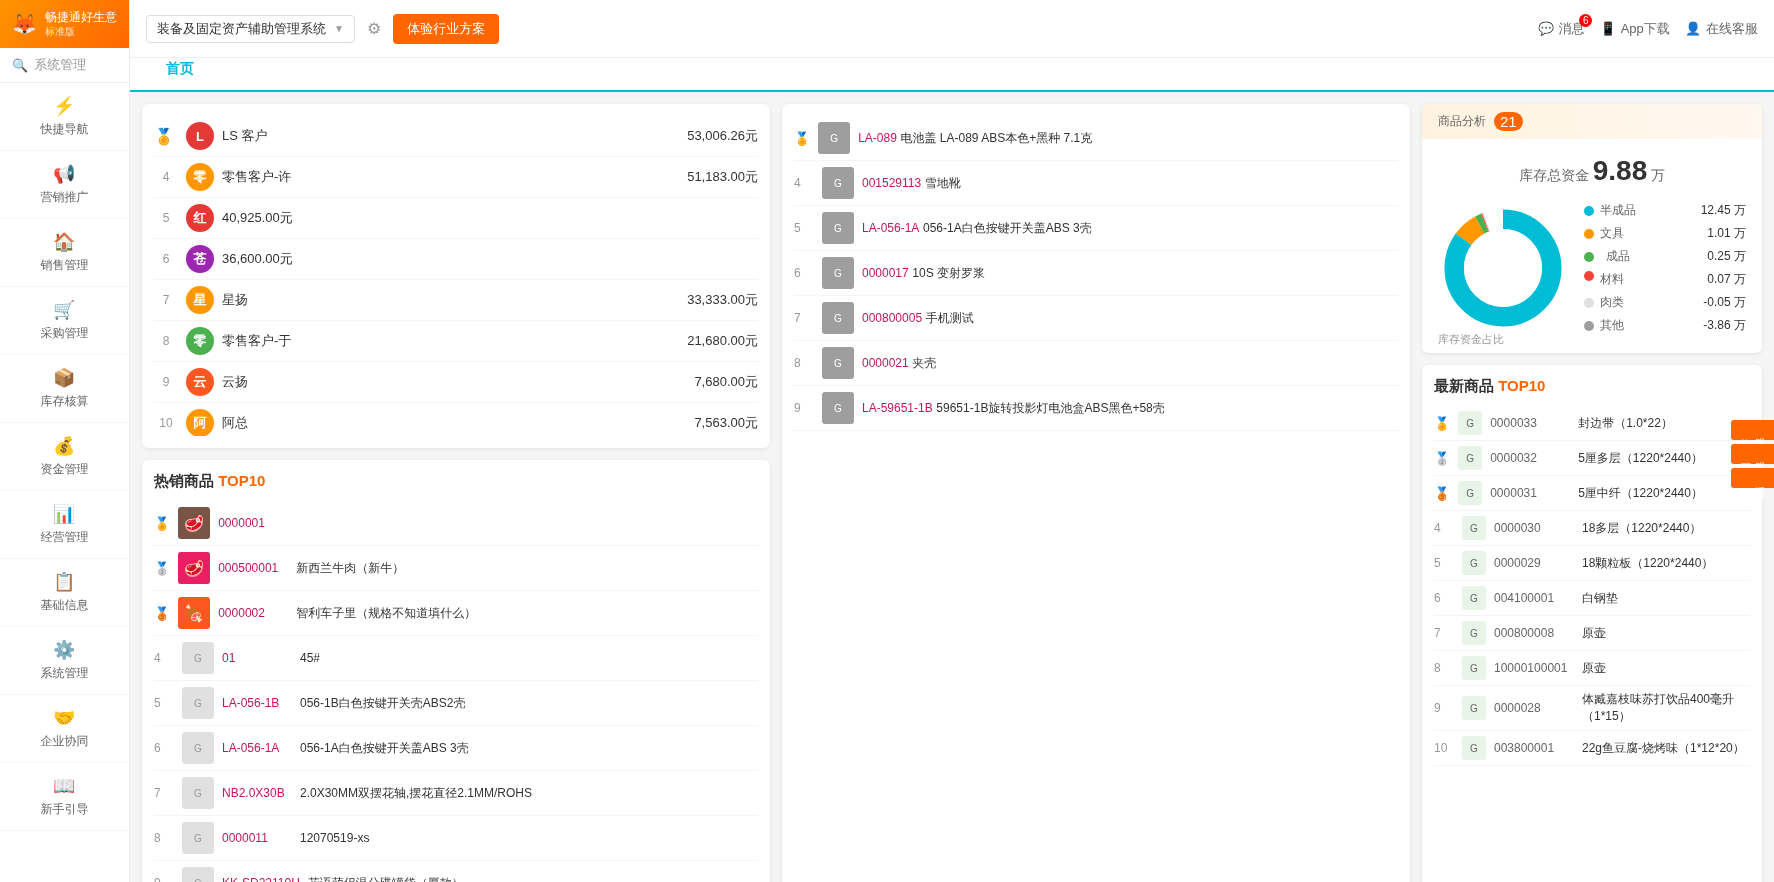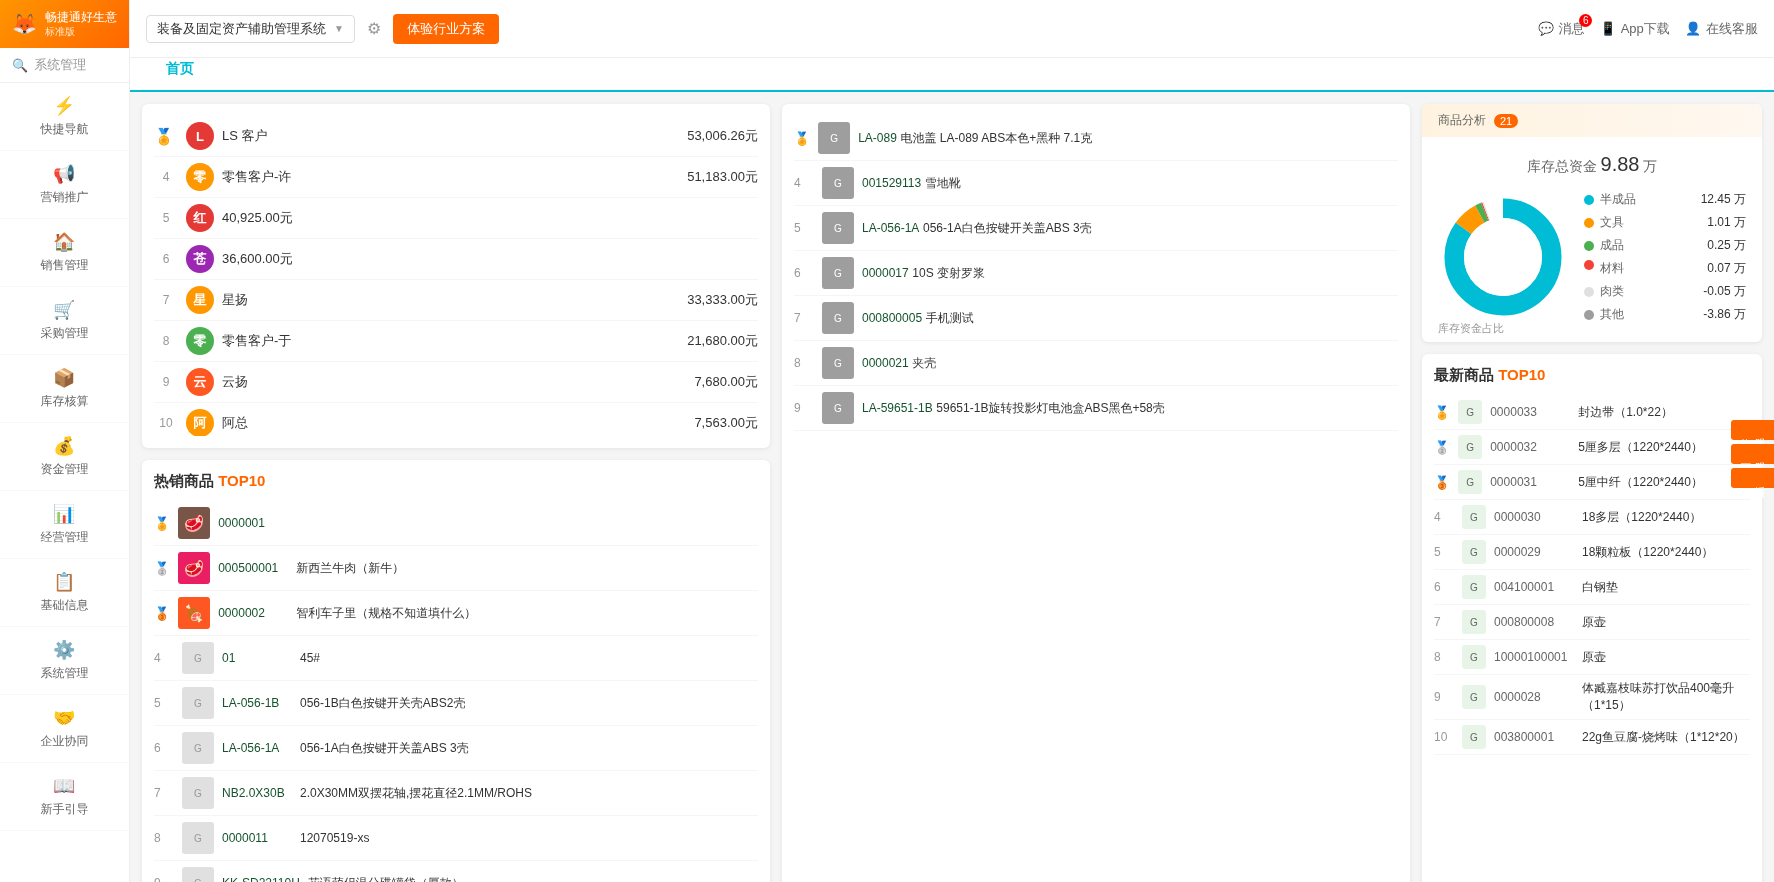--- a/index.html
+++ b/index.html
@@ -381,7 +381,7 @@
       <div style="background:#fff; border-radius:6px; box-shadow:0 1px 4px rgba(0,0,0,0.08); overflow:hidden;">
         <div style="background: linear-gradient(90deg,#fff3e0,#fff8f0); padding:8px 16px; display:flex; align-items:center; gap:8px; font-size:12px; color:#666;">
           <span>商品分析</span>
-          <span style="background:#ff6600;color:#fff;border-radius:10px;padding:1px 6px;font-size:11px;">21</span>
+          <span style="background:#ff6600;color:#fff;border-radius:10px;padding:1px 6px;font-size:15px;">21</span>
         </div>
         <div style="padding:16px;">
           <div style="text-align:center; margin-bottom:12px;">

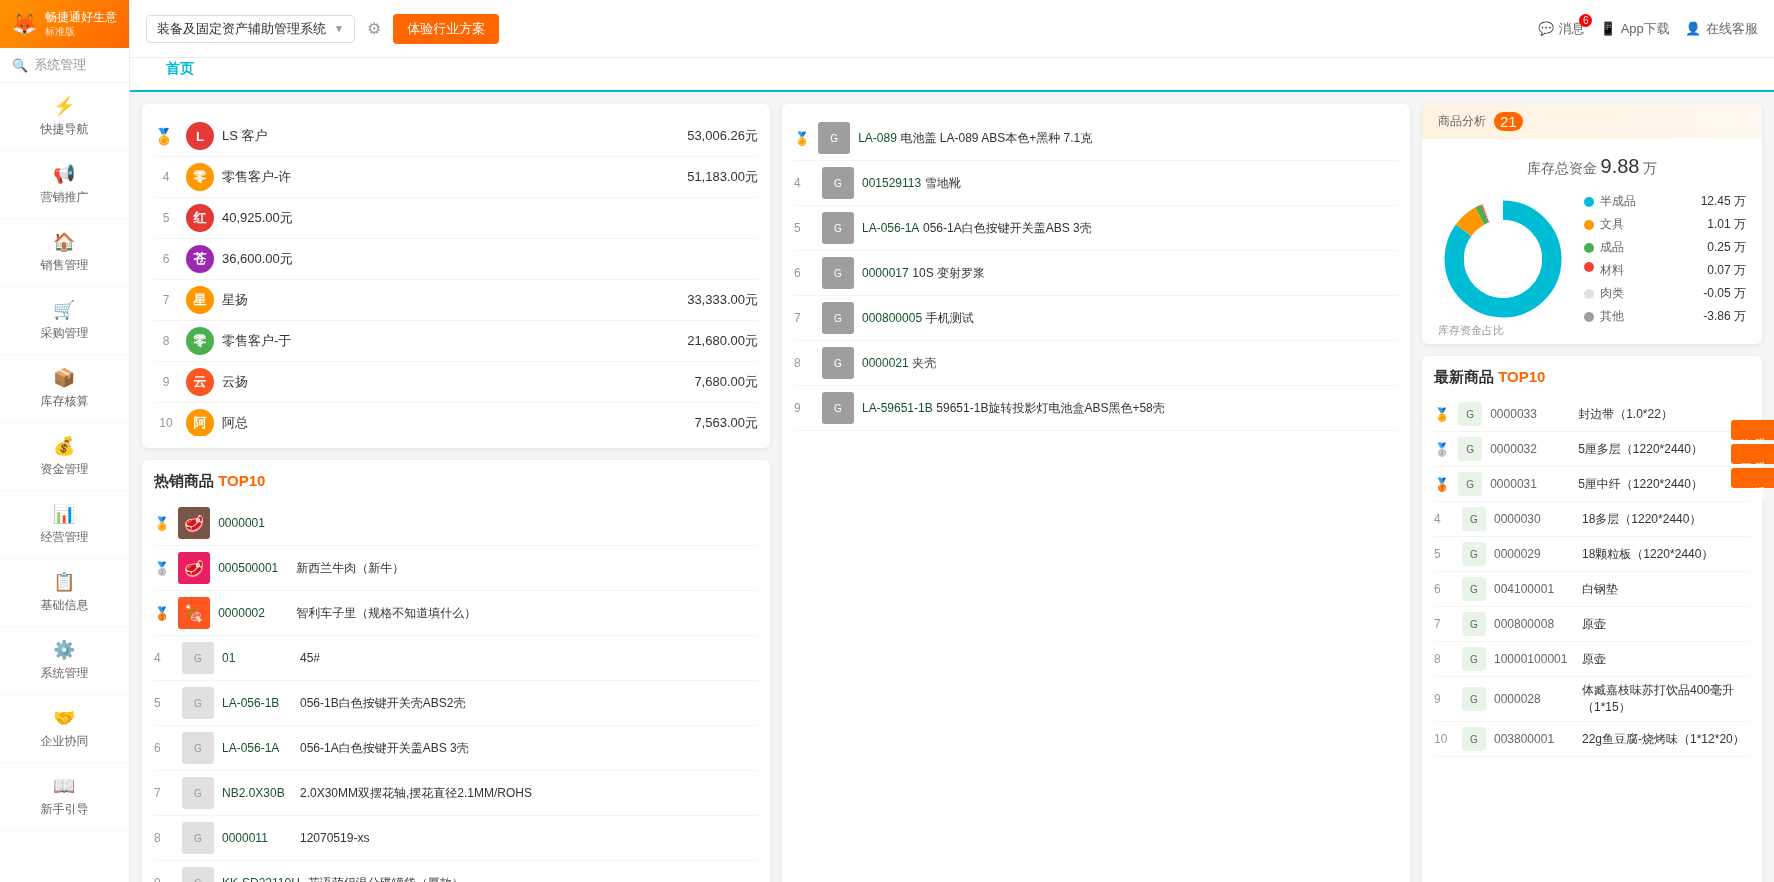--- a/index.html
+++ b/index.html
@@ -81,7 +81,7 @@
     .product-row { display: flex; align-items: center; padding: 6px 0; border-bottom: 1px solid #f5f5f5; gap: 8px; }
     .product-rank { width: 20px; color: #999; font-size: 12px; }
     .product-img { width: 32px; height: 32px; background: #e0e0e0; border-radius: 3px; display: flex; align-items: center; justify-content: center; font-size: 10px; color: #999; overflow: hidden; }
-    .product-code { color: #14532d; font-size: 12px; min-width: 70px; }
+    .product-code { color: #be185d; font-size: 12px; min-width: 70px; }
     .product-name { color: #333; font-size: 12px; flex: 1; }
     .newest-row { display: flex; align-items: center; padding: 5px 0; border-bottom: 1px solid #f5f5f5; gap: 8px; }
     .newest-rank { width: 20px; color: #999; font-size: 12px; }

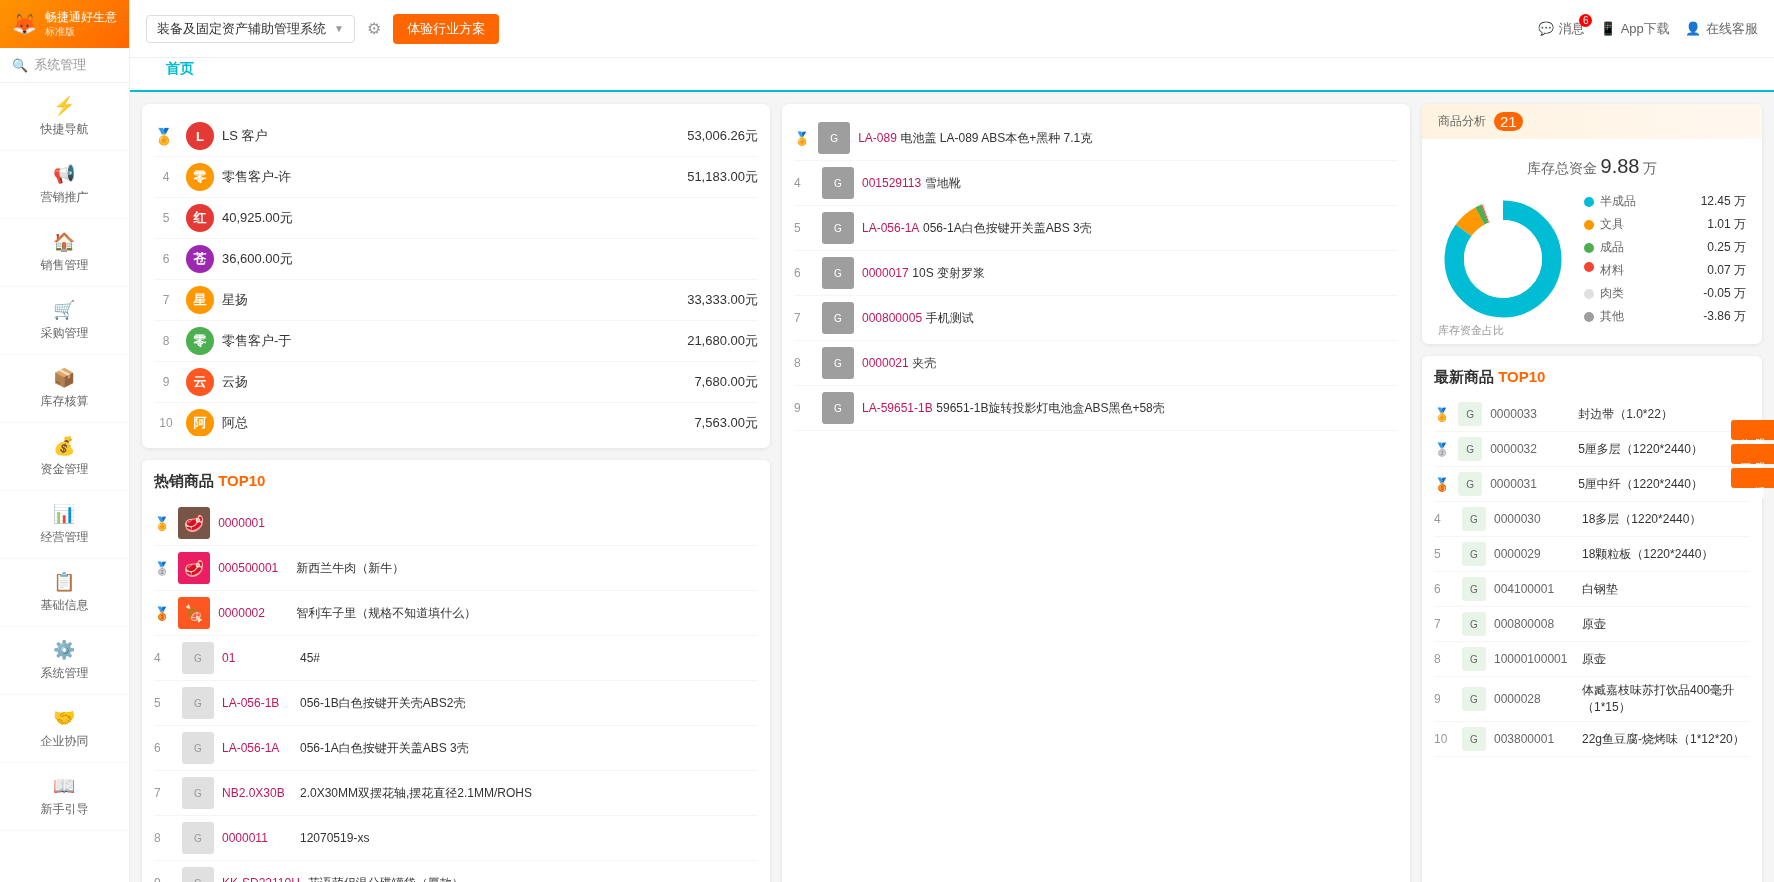--- a/index.html
+++ b/index.html
@@ -386,7 +386,7 @@
         <div style="padding:16px;">
           <div style="text-align:center; margin-bottom:12px;">
             <span style="font-size:14px;color:#666;">库存总资金</span>
-            <span style="font-size:20px;font-weight:normal;color:#333;margin-top:20px;">9.88</span>
+            <span style="font-size:28px;font-weight:bold;color:#333;margin-top:20px;">9.88</span>
             <span style="font-size:14px;color:#666;">万</span>
           </div>
           <div style="display:flex; align-items:center; gap:16px;">

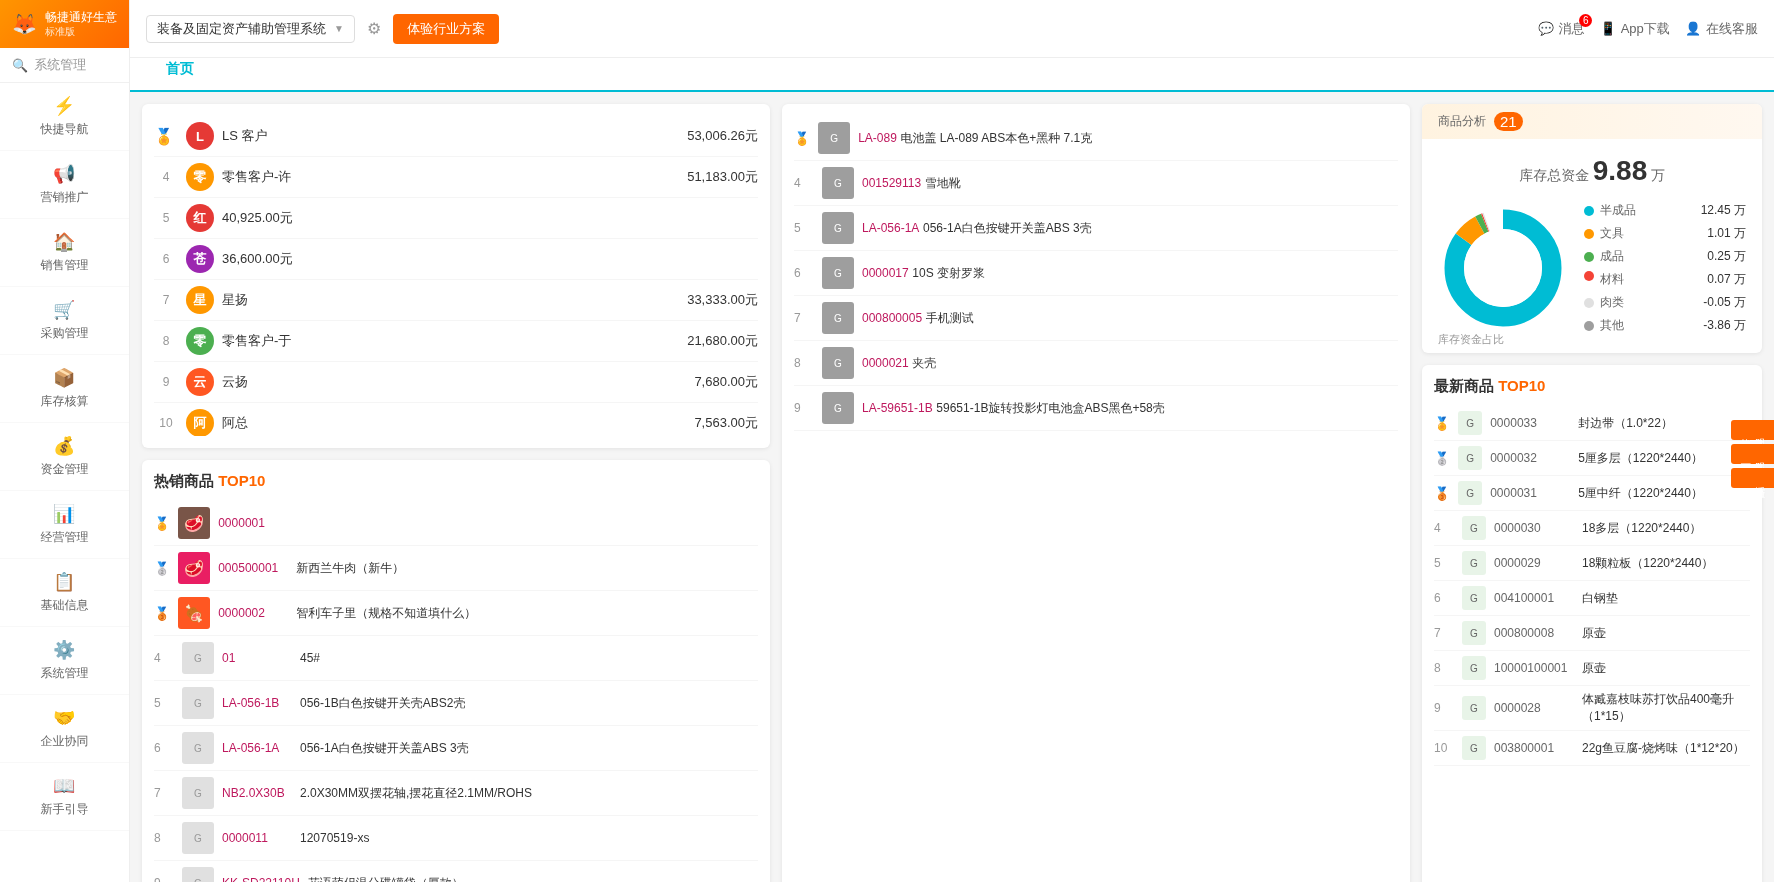--- a/index.html
+++ b/index.html
@@ -420,7 +420,7 @@
                 <span style="color:#333;font-weight:500;">1.01 万</span>
               </div>
               <div style="display:flex;align-items:center;justify-content:space-between;font-size:12px;padding:3px 0;">
-                <div style="display:flex;align-items:center;gap:6px;">
+                <div style="display:flex;align-items:center;gap:12px;">
                   <div style="width:10px;height:10px;border-radius:50%;background:#4caf50;"></div>
                   <span style="color:#666;">成品</span>
                 </div>

